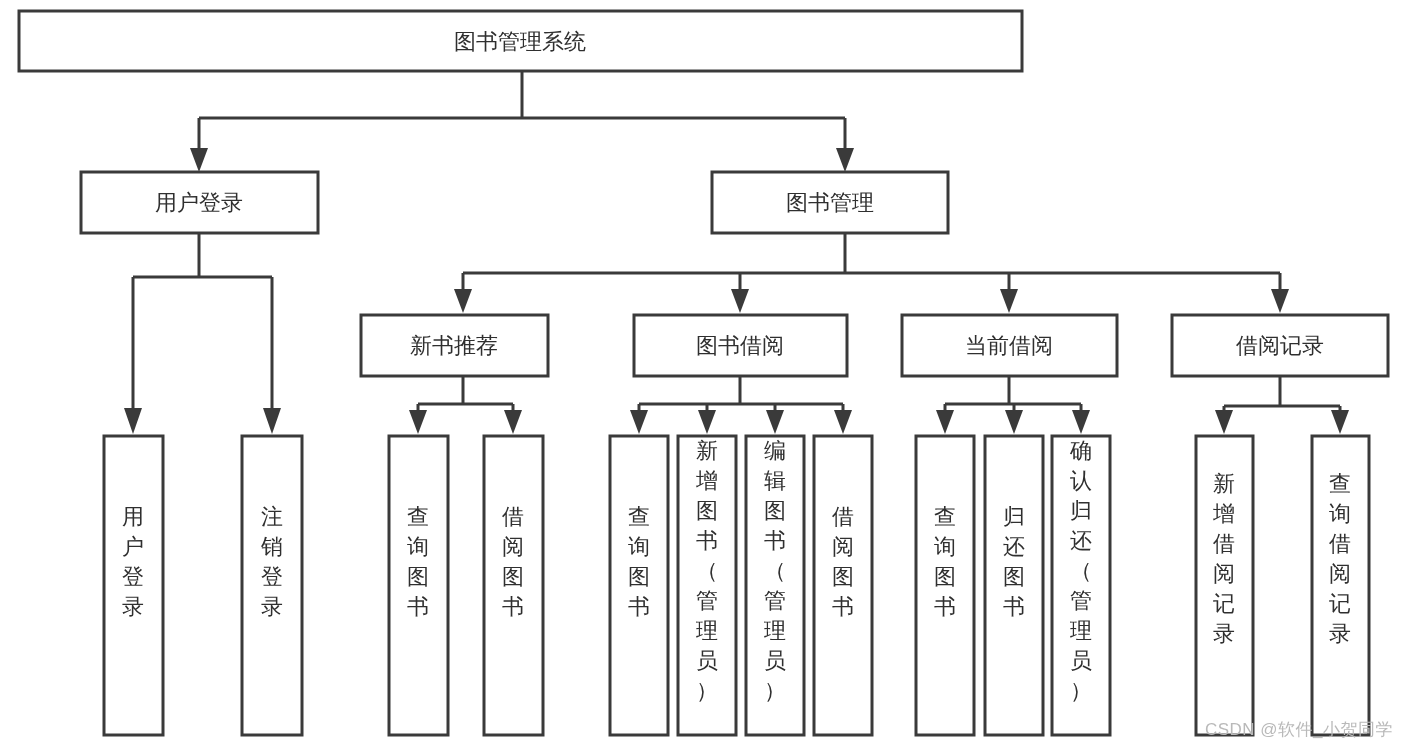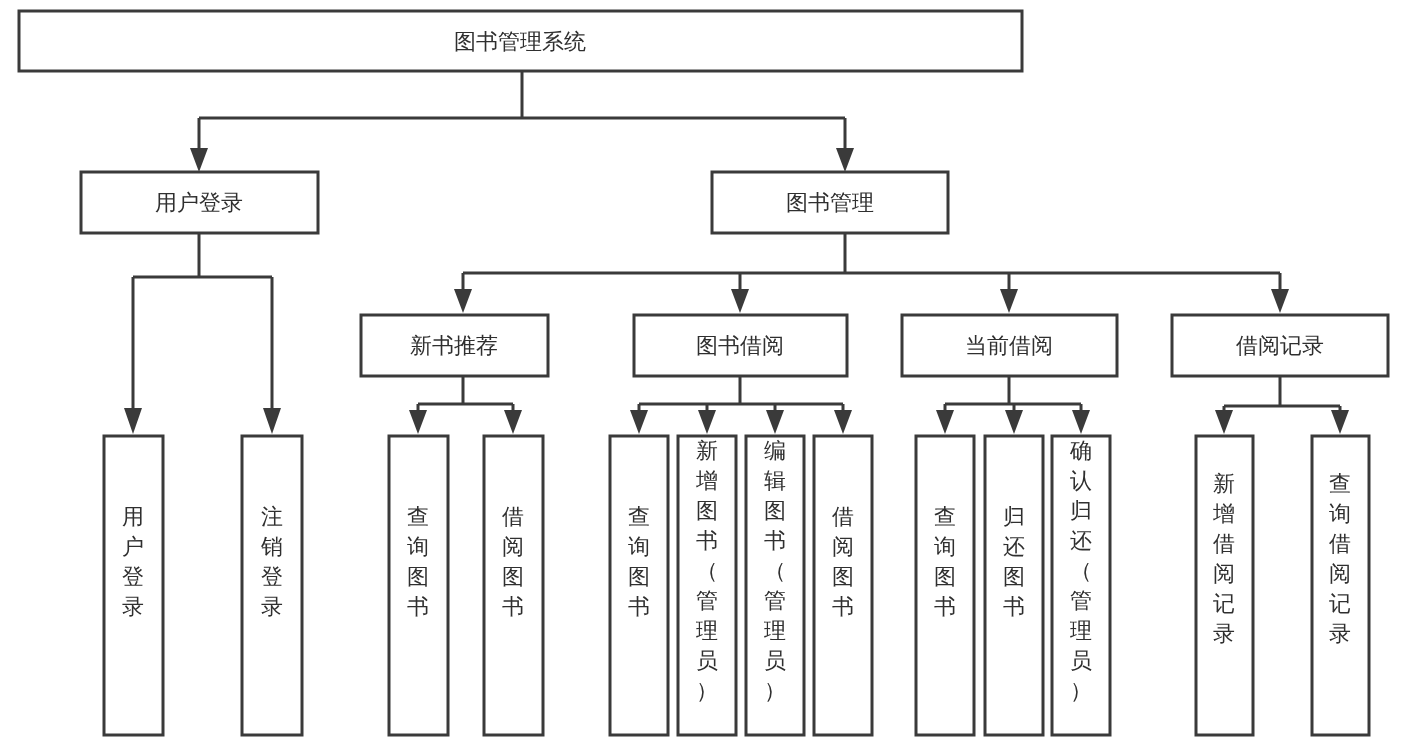--- a/index.html
+++ b/index.html
@@ -223,6 +223,7 @@
 
   </svg>
 
+  <div class="watermark">CSDN @软件_小贺同学</div>
 </div>
 
 </body></html>

